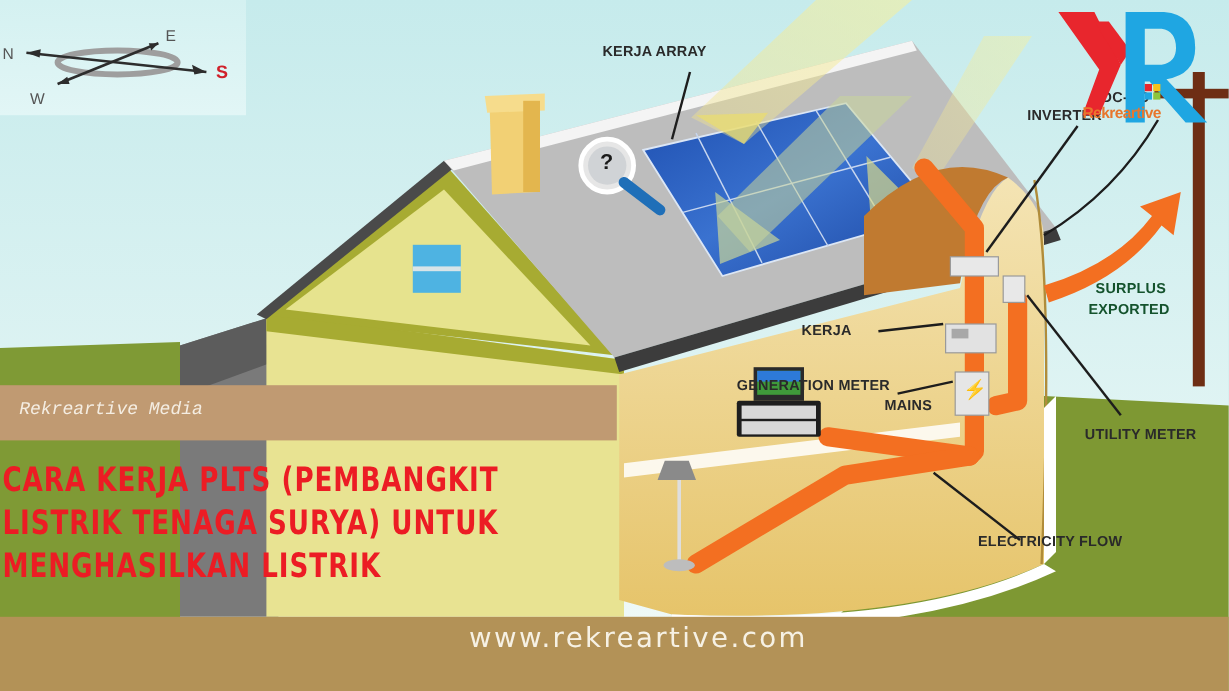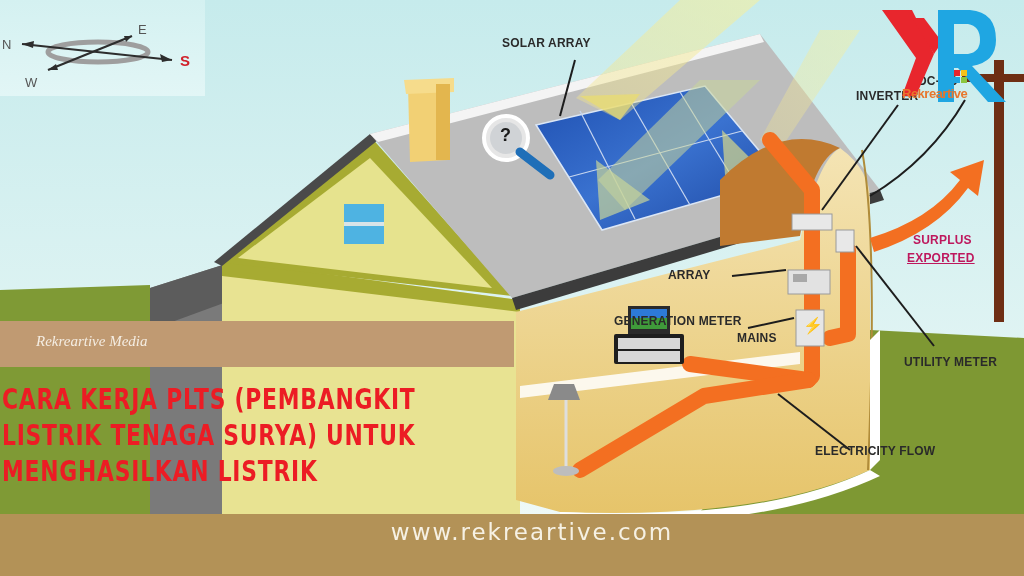--- a/index.html
+++ b/index.html
@@ -153,7 +153,7 @@
   <span class="compass-label" style="left:25px;top:75px;">W</span>
 </div>
 
-<div class="diag-label" style="left:502px;top:36px;">SOLAR ARRAY</div>
+<div class="diag-label" style="left:502px;top:36px;">KERJA ARRAY</div>
 <div class="diag-label" style="left:918px;top:74px;">DC-AC</div>
 <div class="diag-label" style="left:856px;top:89px;">INVERTER</div>
 <div class="diag-label" style="left:668px;top:268px;">ARRAY</div>

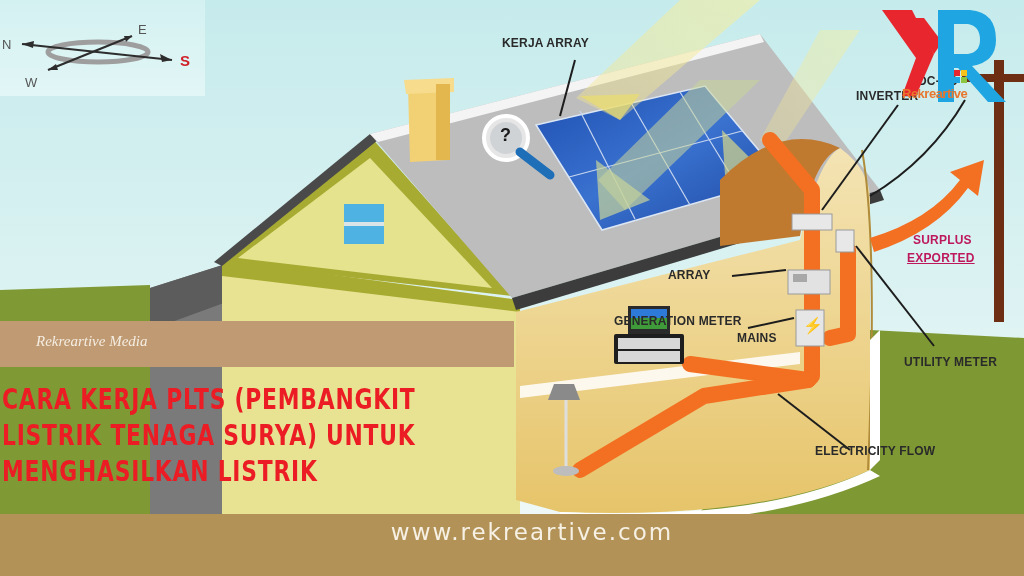--- a/index.html
+++ b/index.html
@@ -10,7 +10,7 @@
     .compass-label { position: absolute; font-family: "Liberation Sans", sans-serif; font-size: 13px; color: #555; }
     .compass-s { color: #d0202a; font-weight: bold; font-size: 15px; }
     .diag-label { position: absolute; font-family: "Liberation Sans", sans-serif; font-weight: bold; font-size: 12px; color: #2a2a2a; letter-spacing: 0.2px; line-height: 15px; }
-    .diag-label.orange { color: #be185d; }
+    .diag-label.orange { color: #14532d; }
     .brand-band { position: absolute; left: 0; top: 321px; width: 514px; height: 46px; background: #c09a72; }
     .brand-text { position: absolute; left: 16px; top: 333px; font-family: Liberation Serif, serif; font-style: italic; font-size: 15px; color: #f4ede2; margin-left: 20px; }
     .headline { position: absolute; left: 2px; top: 382px; width: 500px; font-family: "DejaVu Sans", sans-serif; font-weight: bold; font-size: 28px; line-height: 36px; color: #ec1c24; transform: scaleX(0.78); transform-origin: left top; letter-spacing: 1px; }

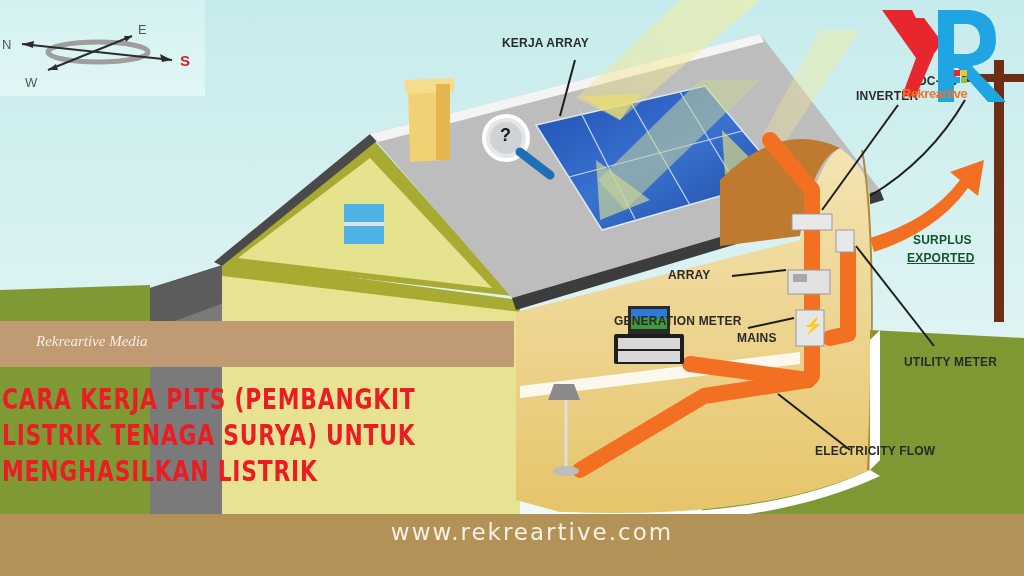--- a/index.html
+++ b/index.html
@@ -160,7 +160,7 @@
 <div class="diag-label" style="left:614px;top:287px;margin-top:27px;">GENERATION METER</div>
 <div class="diag-label" style="left:714px;top:331px;margin-left:23px;">MAINS</div>
 <div class="diag-label orange" style="left:913px;top:233px;">SURPLUS</div>
-<div class="diag-label orange" style="left:907px;top:251px;text-decoration:underline;">EXPORTED</div>
+<div class="diag-label orange" style="left:907px;top:251px;">EXPORTED</div>
 <div class="diag-label" style="left:904px;top:355px;">UTILITY METER</div>
 <div class="diag-label" style="left:815px;top:444px;">ELECTRICITY FLOW</div>
 <div class="diag-label" style="left:500px;top:128px;font-size:18px;color:#1a1a1a;">?</div>

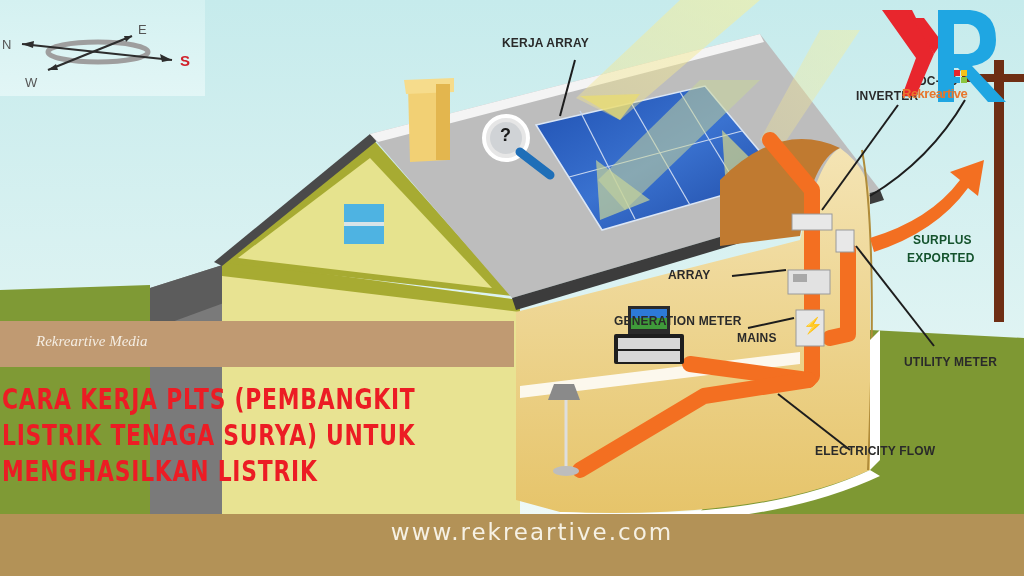--- a/index.html
+++ b/index.html
@@ -156,7 +156,7 @@
 <div class="diag-label" style="left:502px;top:36px;">KERJA ARRAY</div>
 <div class="diag-label" style="left:918px;top:74px;">DC-AC</div>
 <div class="diag-label" style="left:856px;top:89px;">INVERTER</div>
-<div class="diag-label" style="left:668px;top:268px;">ARRAY</div>
+<div class="diag-label" style="left:668px;top:268px;">KERJA</div>
 <div class="diag-label" style="left:614px;top:287px;margin-top:27px;">GENERATION METER</div>
 <div class="diag-label" style="left:714px;top:331px;margin-left:23px;">MAINS</div>
 <div class="diag-label orange" style="left:913px;top:233px;">SURPLUS</div>

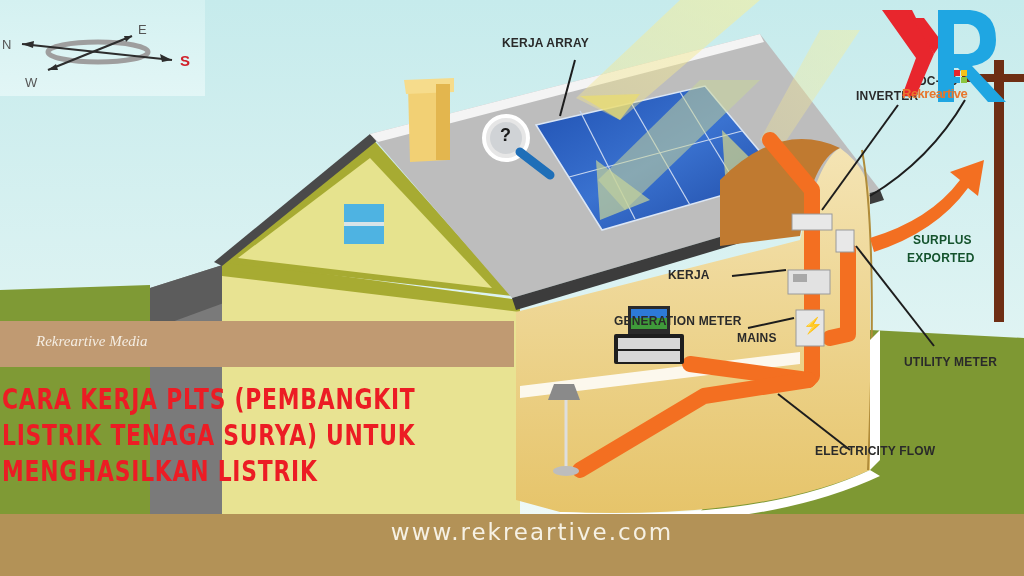--- a/index.html
+++ b/index.html
@@ -12,7 +12,7 @@
     .diag-label { position: absolute; font-family: "Liberation Sans", sans-serif; font-weight: bold; font-size: 12px; color: #2a2a2a; letter-spacing: 0.2px; line-height: 15px; }
     .diag-label.orange { color: #14532d; }
     .brand-band { position: absolute; left: 0; top: 321px; width: 514px; height: 46px; background: #c09a72; }
-    .brand-text { position: absolute; left: 16px; top: 333px; font-family: Liberation Serif, serif; font-style: italic; font-size: 15px; color: #f4ede2; margin-left: 20px; }
+    .brand-text { position: absolute; left: 16px; top: 333px; font-family: Liberation Mono, monospace; font-style: italic; font-size: 15px; color: #f4ede2; }
     .headline { position: absolute; left: 2px; top: 382px; width: 500px; font-family: "DejaVu Sans", sans-serif; font-weight: bold; font-size: 28px; line-height: 36px; color: #ec1c24; transform: scaleX(0.78); transform-origin: left top; letter-spacing: 1px; }
     .headline span { display: block; white-space: nowrap; width: 640px; }
     .footer { position: absolute; left: 0; top: 514px; width: 1024px; height: 62px; background: #b39257; }

